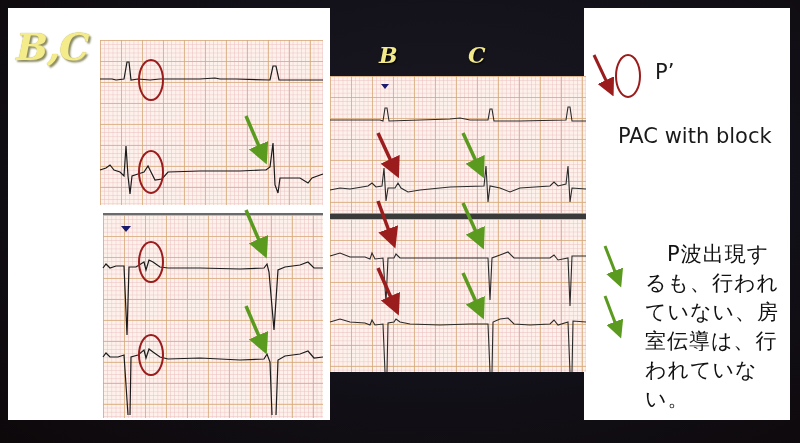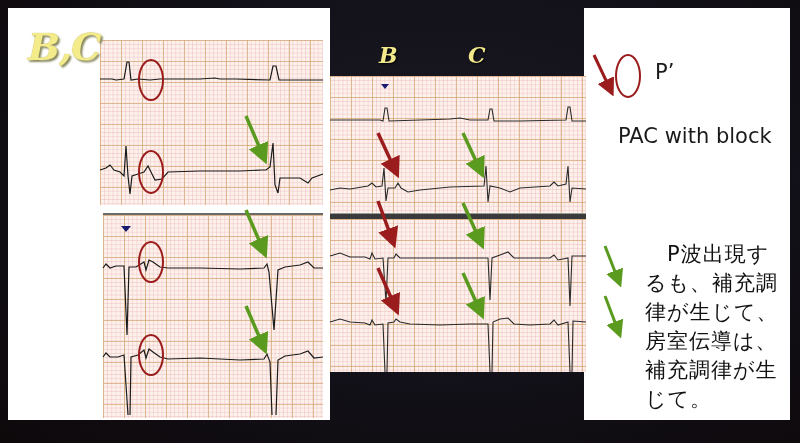--- a/index.html
+++ b/index.html
@@ -23,7 +23,7 @@
   #ecg-mid-bottom{left:330px;top:219px;width:256px;height:153px;}
   #mid-separator{position:absolute;left:330px;top:213px;width:256px;height:6px;background:#3a3a3a;border-top:1px solid #999;border-bottom:1px solid #999;}
   svg.overlay{position:absolute;left:0;top:0;}
-  .title-bc{position:absolute;left:28px;top:24px;font-family:"DejaVu Serif","Liberation Serif",serif;
+  .title-bc{position:absolute;left:16px;top:24px;font-family:"DejaVu Serif","Liberation Serif",serif;
     font-style:italic;font-weight:bold;font-size:38px;color:#f4ec8a;
     text-shadow:2px 2px 2px #8a8a60, 0 0 1px #b0a040;letter-spacing:-1px;}
   .col-label{position:absolute;top:42px;font-family:"DejaVu Serif","Liberation Serif",serif;

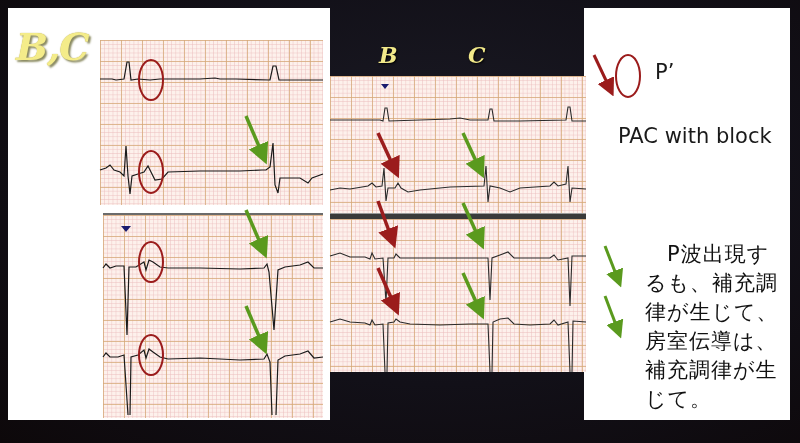--- a/index.html
+++ b/index.html
@@ -113,6 +113,6 @@
 
 <div id="legend-pprime" class="legend-text">P’</div>
 <div id="legend-pac" class="legend-text">PAC with block</div>
-<div id="note-text">　P波出現するも、補充調律が生じて、房室伝導は、補充調律が生じて。</div>
+<div id="note-text">　P波出現するも、行われていない、房室伝導は、行われていない。</div>
 
 </body></html>

